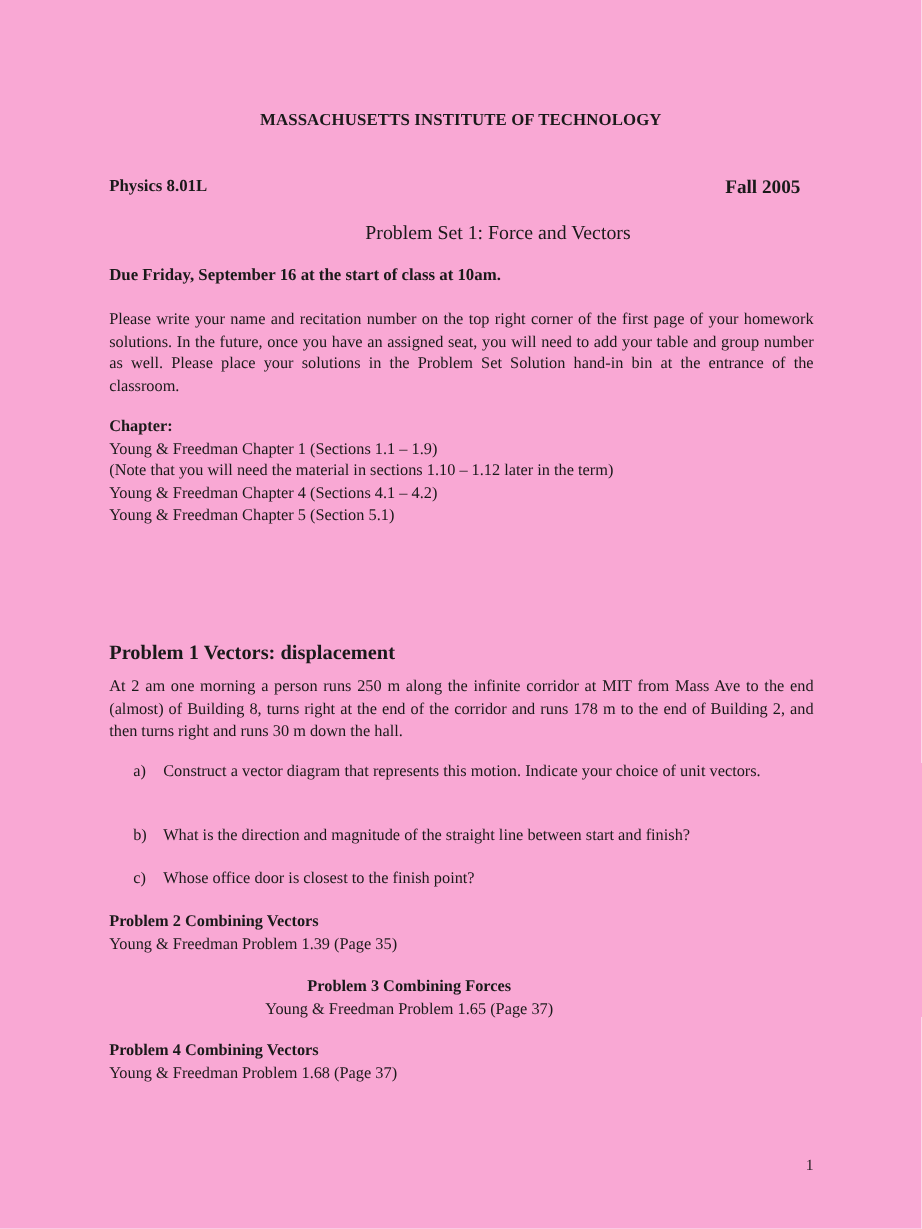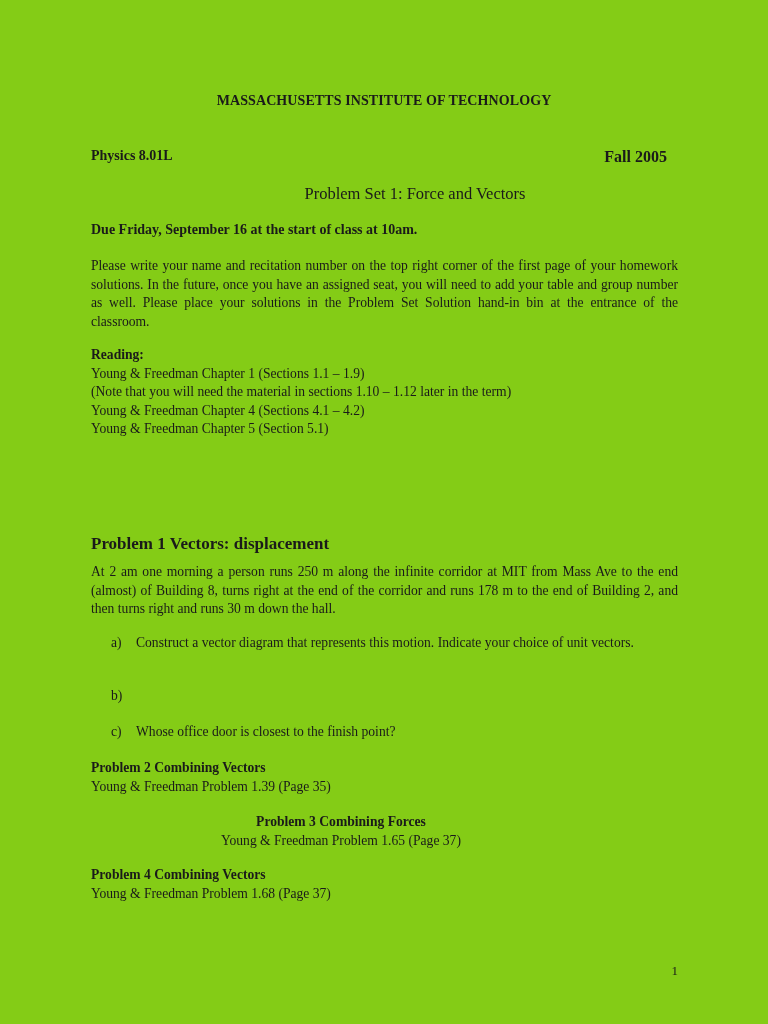--- a/index.html
+++ b/index.html
@@ -19,7 +19,7 @@
       position: absolute;
       left: 0; top: 0;
       width: 768px; height: 1024px;
-      background: #84cc16;
+      background: #f9a8d4;
     }
     .abs { position: absolute; }
     .center { left: 0; width: 768px; text-align: center; }

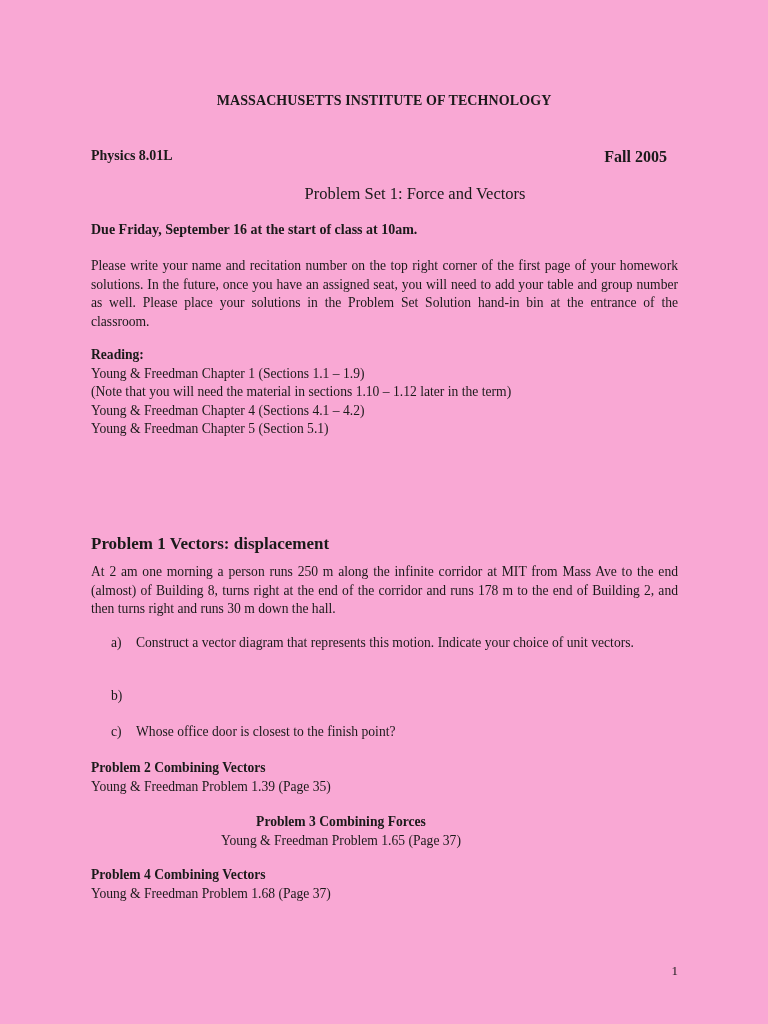--- a/index.html
+++ b/index.html
@@ -69,7 +69,7 @@
   <div class="abs txt intro justify-last">Please write your name and recitation number on the top right corner of the first page of your homework solutions.  In the future, once you have an assigned seat, you will need to add your table and group number as well.  Please place your solutions in the Problem Set Solution hand-in bin at the entrance of the classroom.</div>
 
   <div class="abs txt reading">
-    <div class="head">Reading:</div>
+    <div class="head">Chapter:</div>
     <div>Young &amp; Freedman Chapter 1 (Sections 1.1 – 1.9)</div>
     <div>(Note that you will need the material in sections 1.10 – 1.12 later in the term)</div>
     <div>Young &amp; Freedman Chapter 4 (Sections 4.1 – 4.2)</div>

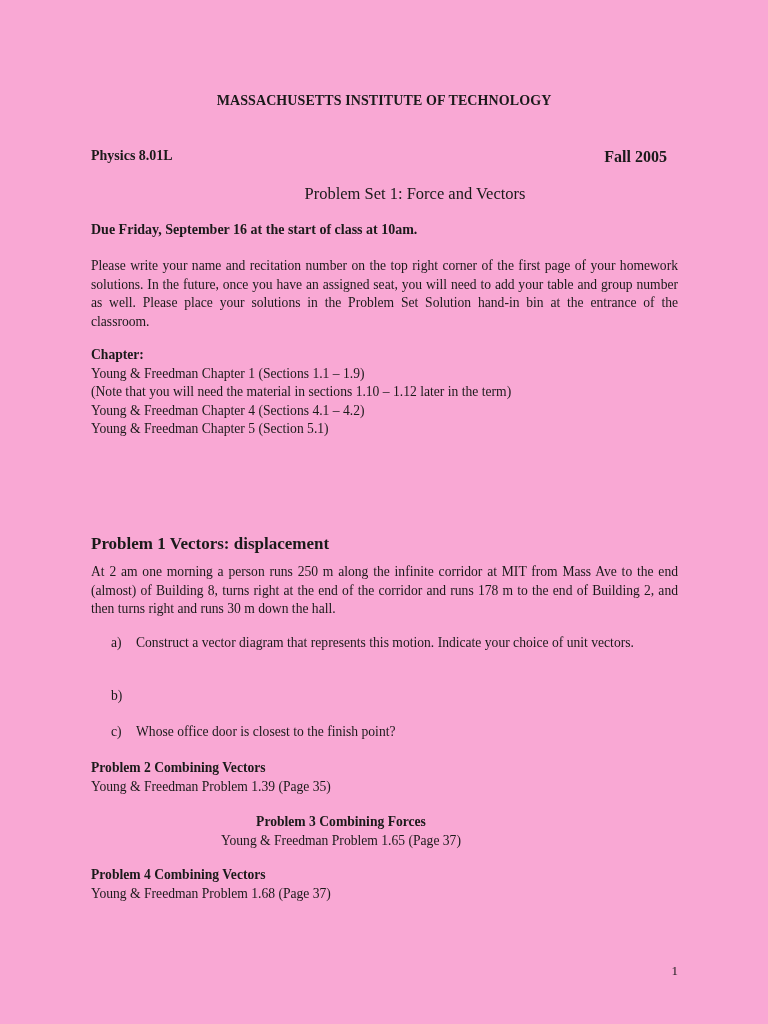--- a/index.html
+++ b/index.html
@@ -85,6 +85,7 @@
   </div>
   <div class="abs txt sub sub-b">
     <span class="lbl">b)</span>
+    <span class="body">What is the direction and magnitude of the straight line between start and finish?</span>
   </div>
   <div class="abs txt sub sub-c">
     <span class="lbl">c)</span>

